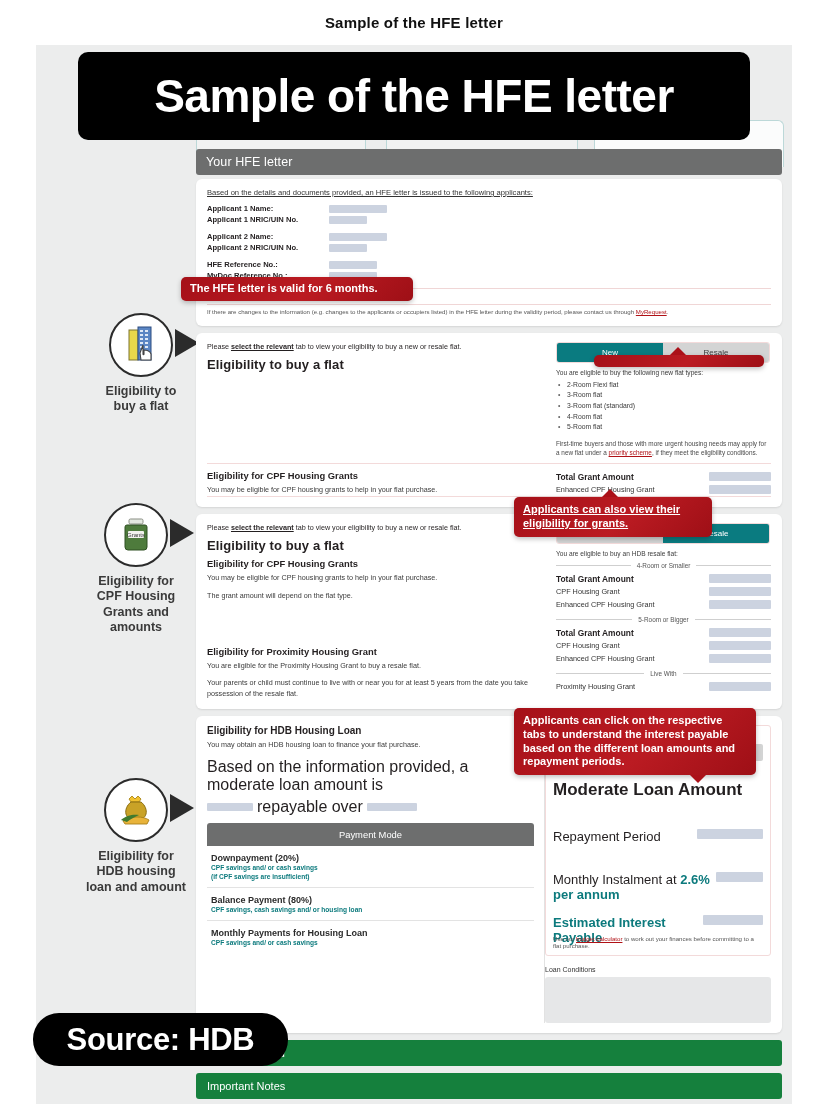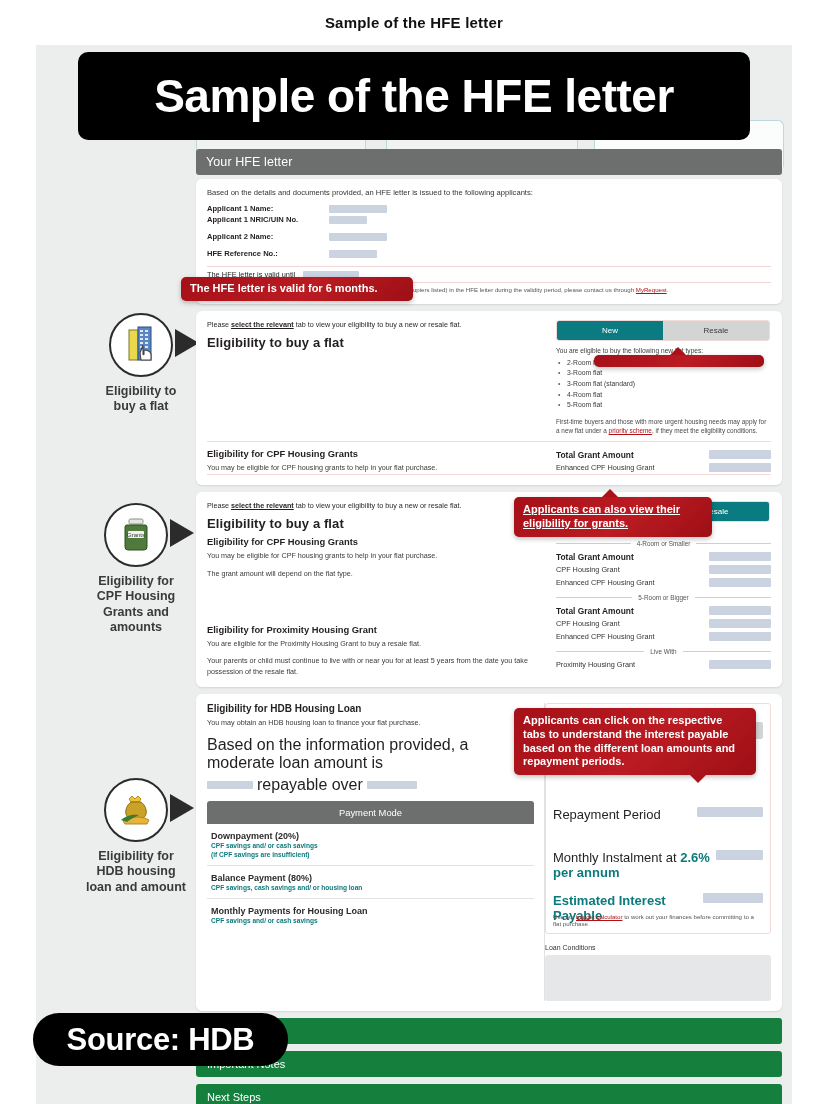--- a/index.html
+++ b/index.html
@@ -46,7 +46,7 @@
     background:#ffffff;border-radius:6px;padding:9px 11px 10px 11px;
     box-shadow:0 1px 2px rgba(0,0,0,.10);
   }
-  .intro{font-size:7.6px;color:#333;margin-bottom:6px;}
+  .intro{font-size:7.6px;color:#333;margin-bottom:6px;text-decoration:underline;}
   
   .applicant-grid{font-size:7.6px;font-weight:bold;line-height:1.45;}
   .arow{display:flex;align-items:center;gap:0;height:11px;}

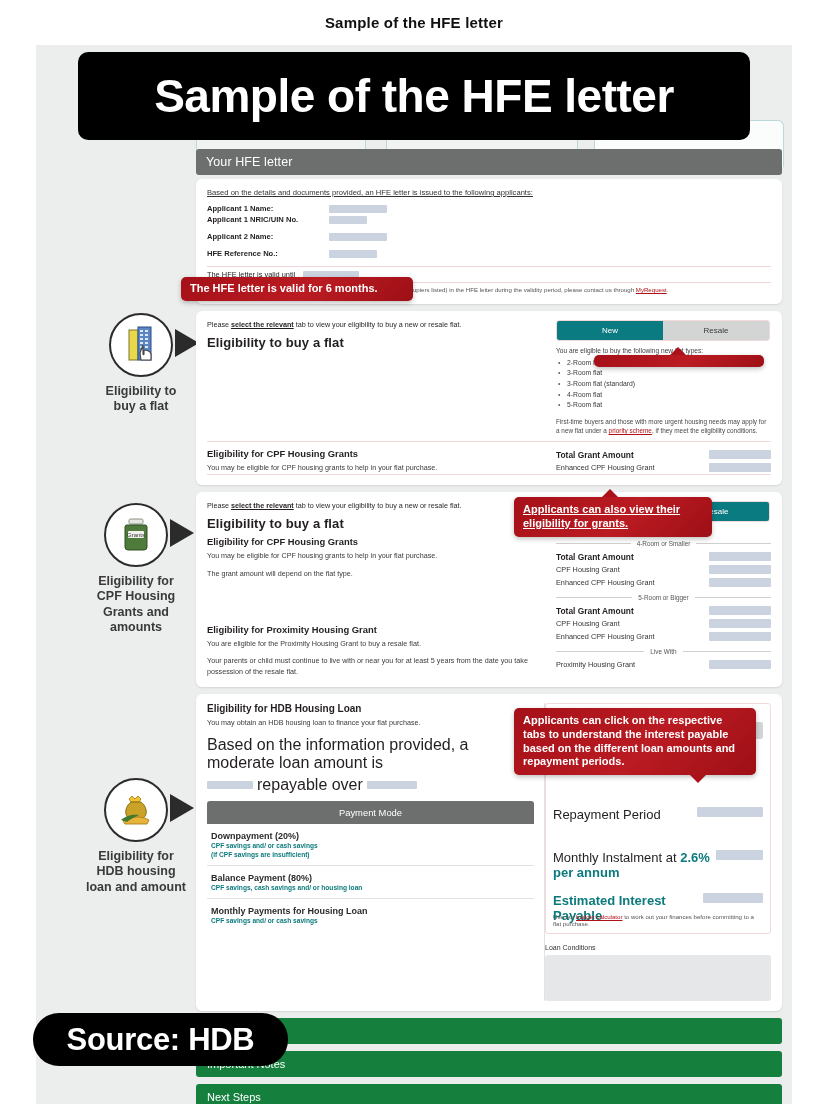--- a/index.html
+++ b/index.html
@@ -277,6 +277,10 @@
             <div class="alabel">Applicant 2 Name:</div>
             <div class="ablank" style="width:58px"></div>
           </div>
+        <div class="arow">
+            <div class="alabel">Applicant 2 NRIC/UIN No.</div>
+            <div class="ablank" style="width:38px"></div>
+          </div>
         <div class="gap"></div>
         <div class="arow">
             <div class="alabel">HFE Reference No.:</div>

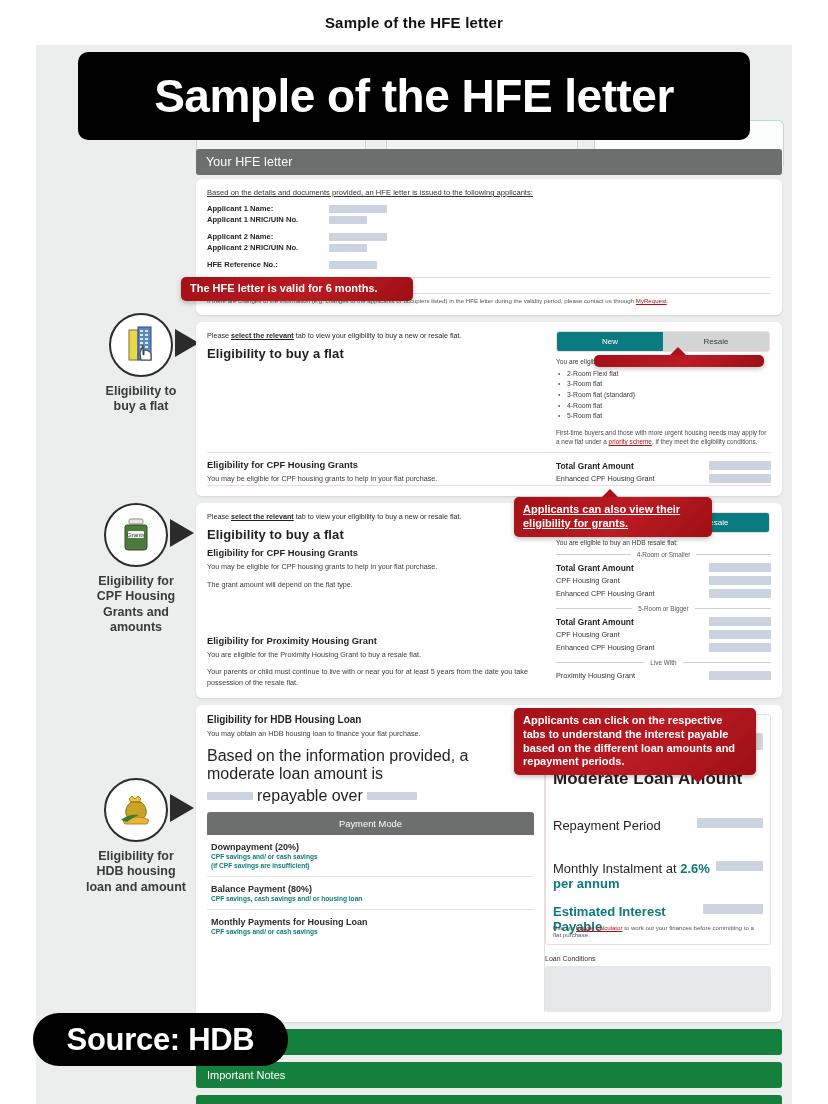--- a/index.html
+++ b/index.html
@@ -286,6 +286,10 @@
             <div class="alabel">HFE Reference No.:</div>
             <div class="ablank" style="width:48px"></div>
           </div>
+        <div class="arow">
+            <div class="alabel">MyDoc Reference No.:</div>
+            <div class="ablank" style="width:48px"></div>
+          </div>
       </div>
 
       <div class="validrow">

